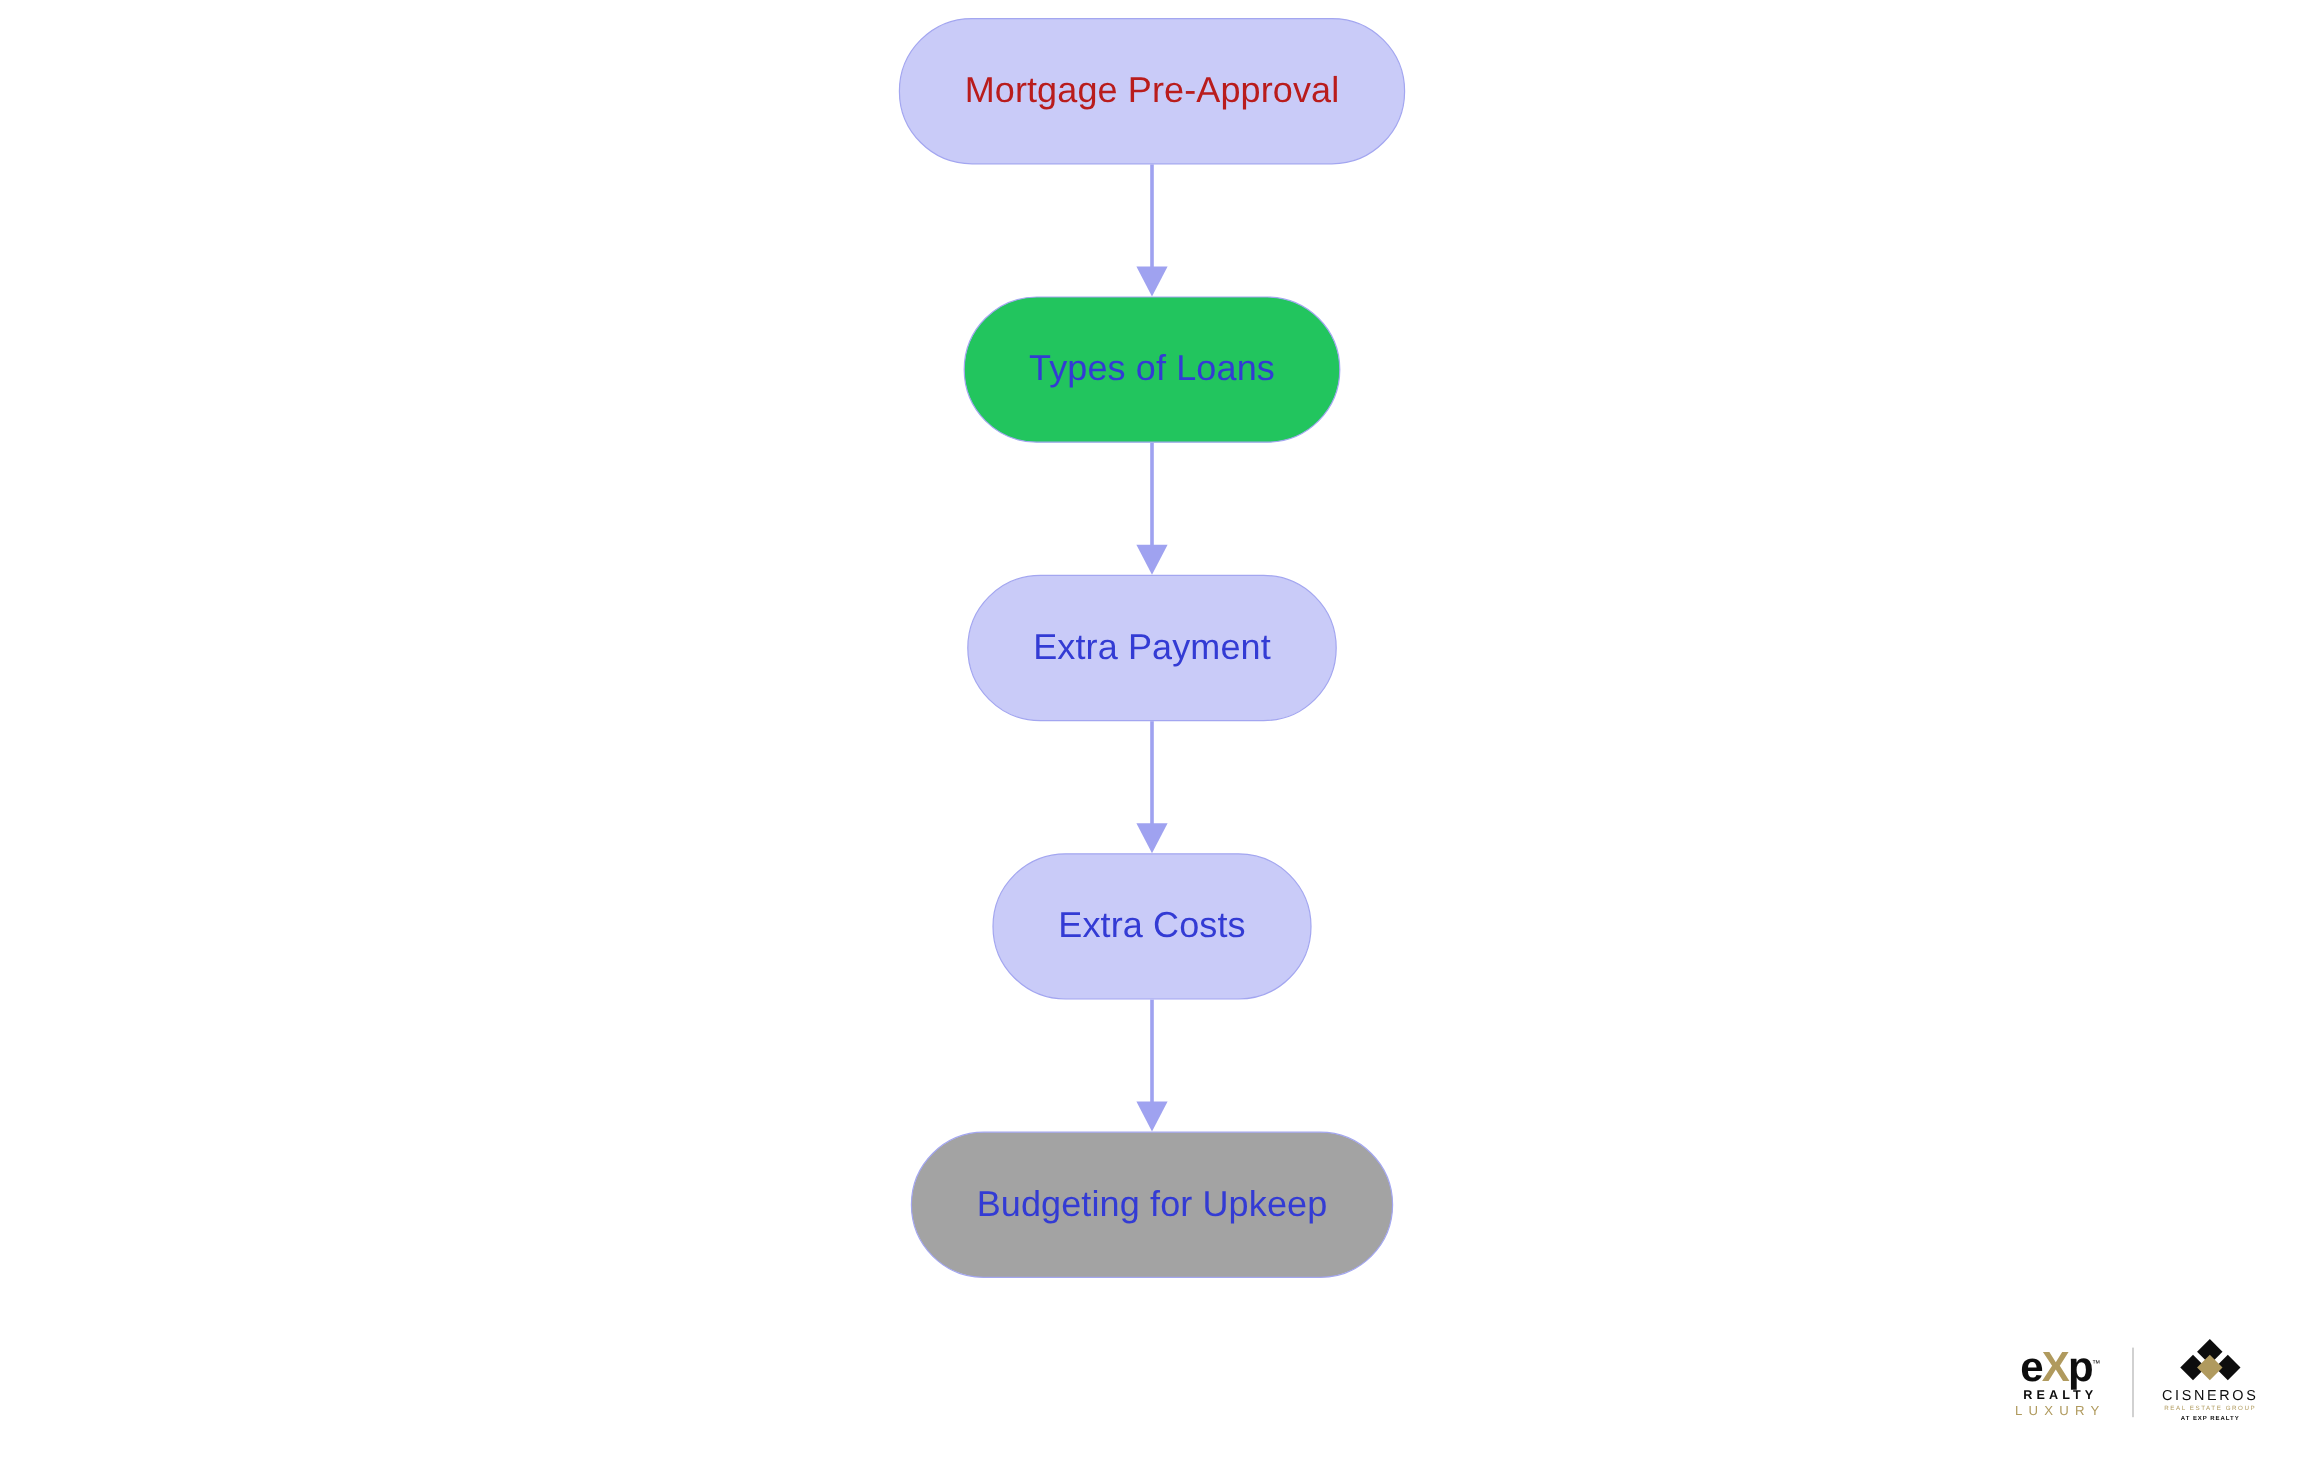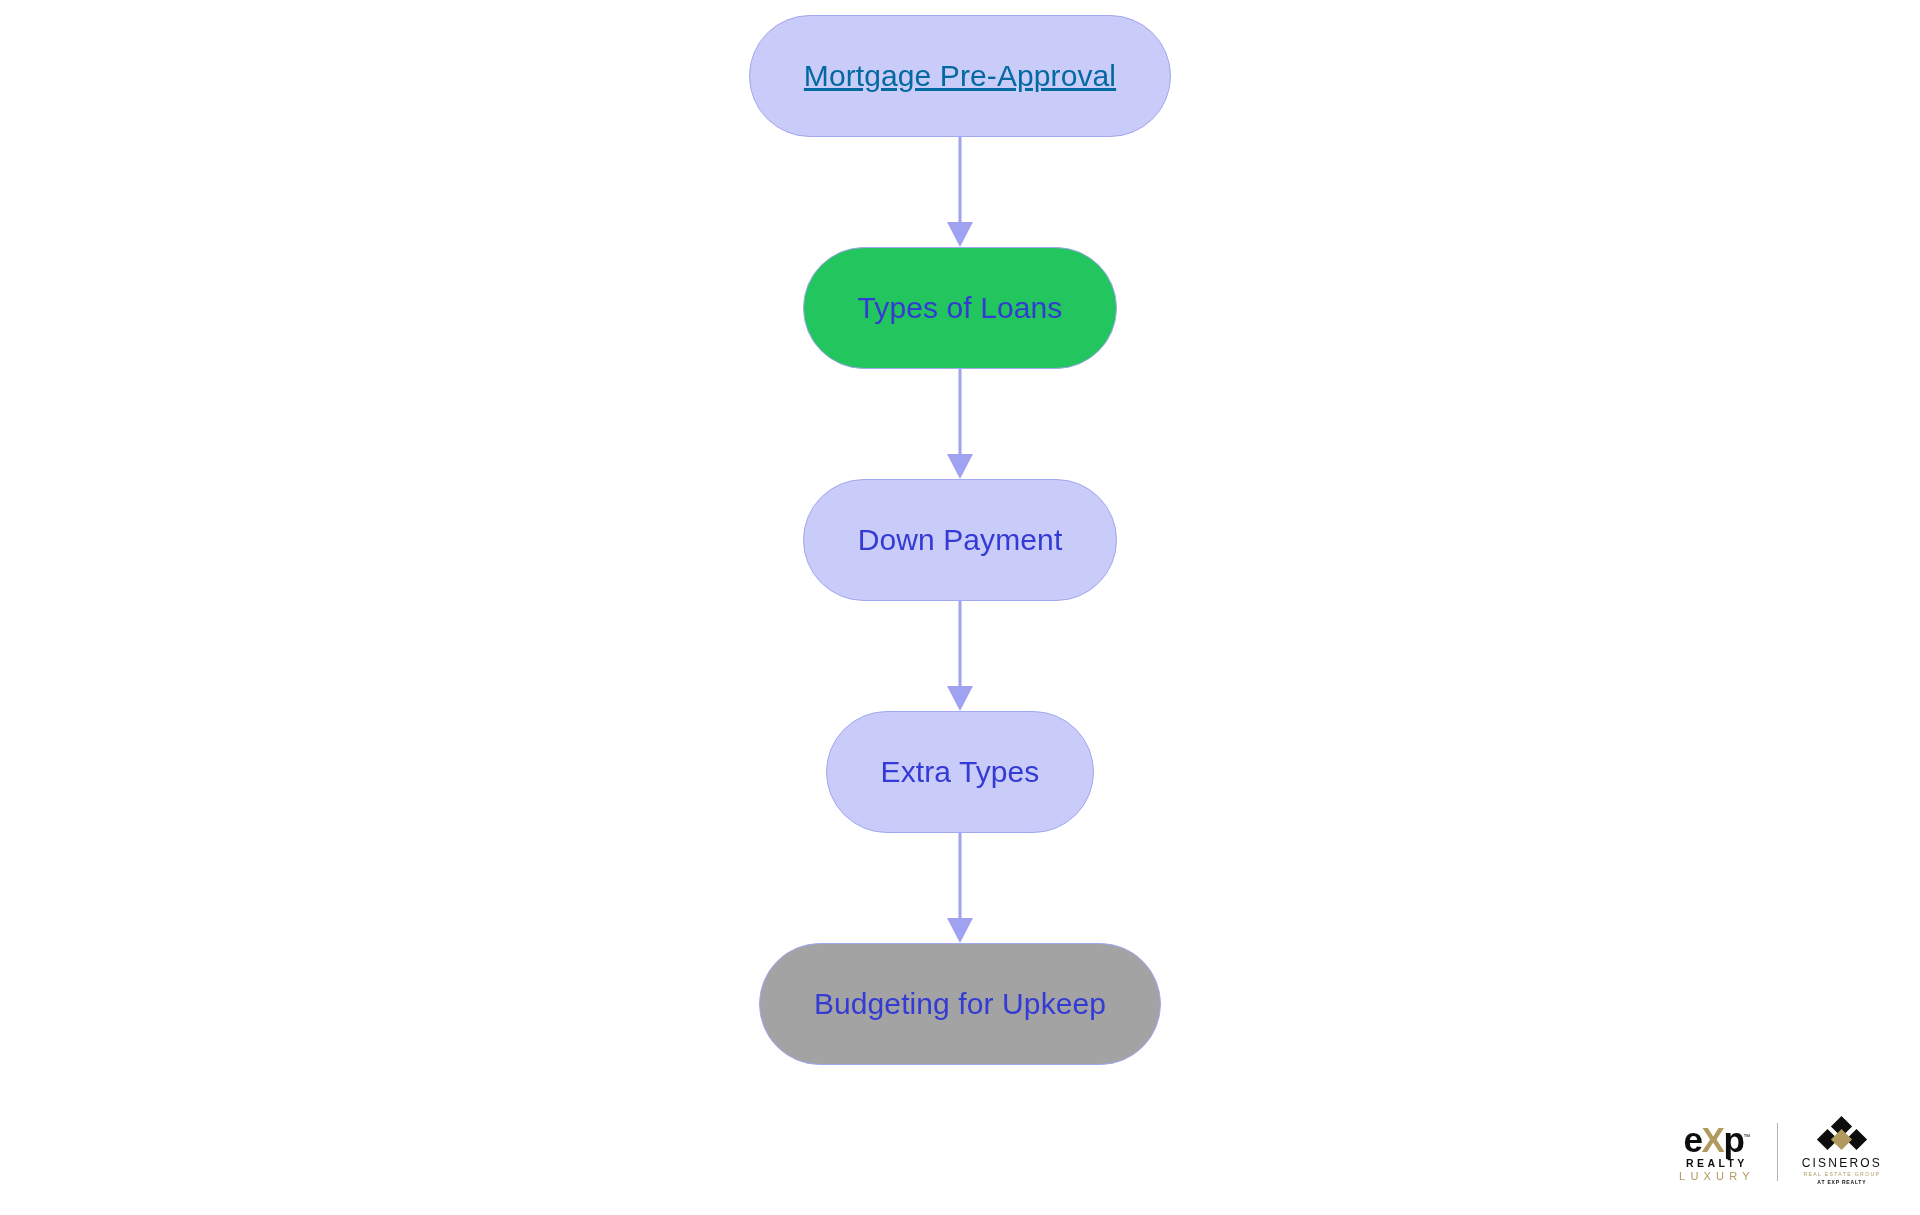--- a/index.html
+++ b/index.html
@@ -195,7 +195,7 @@
 
   <div class="flow">
 
-    <div class="node" style="background: rgb(201, 203, 248); border-color: rgb(163, 166, 240); color: #0369a1; text-decoration: underline;">
+    <div class="node" style="background: rgb(201, 203, 248); border-color: rgb(163, 166, 240); color: #b91c1c;">
       <span>Mortgage Pre-Approval</span>
     </div>
 

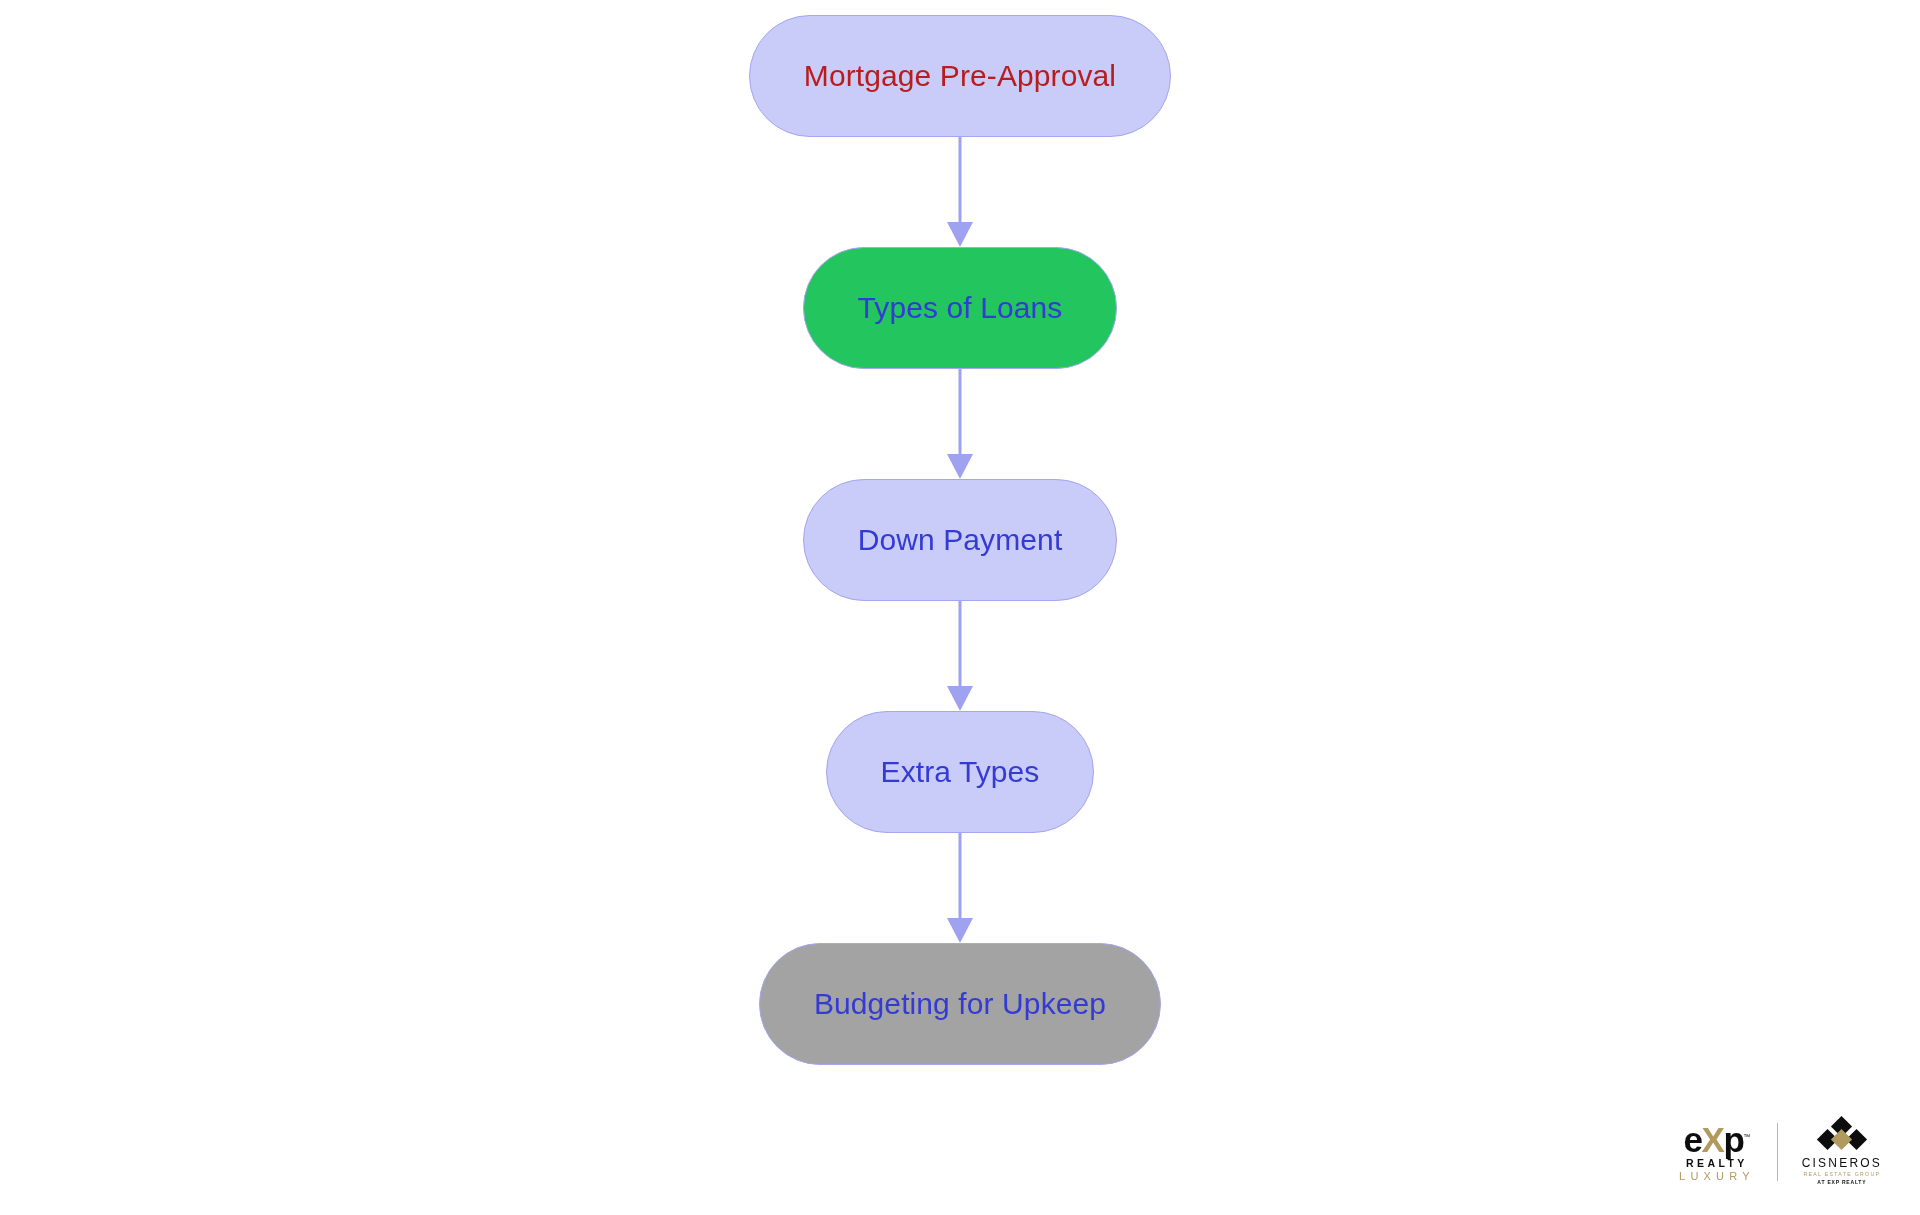--- a/index.html
+++ b/index.html
@@ -214,7 +214,7 @@
     </div>
 
     <div class="node" style="background: rgb(201, 203, 248); border-color: rgb(163, 166, 240); color: rgb(51, 59, 212);">
-      <span>Down Payment</span>
+      <span>Extra Payment</span>
     </div>
 
     <div class="connector">

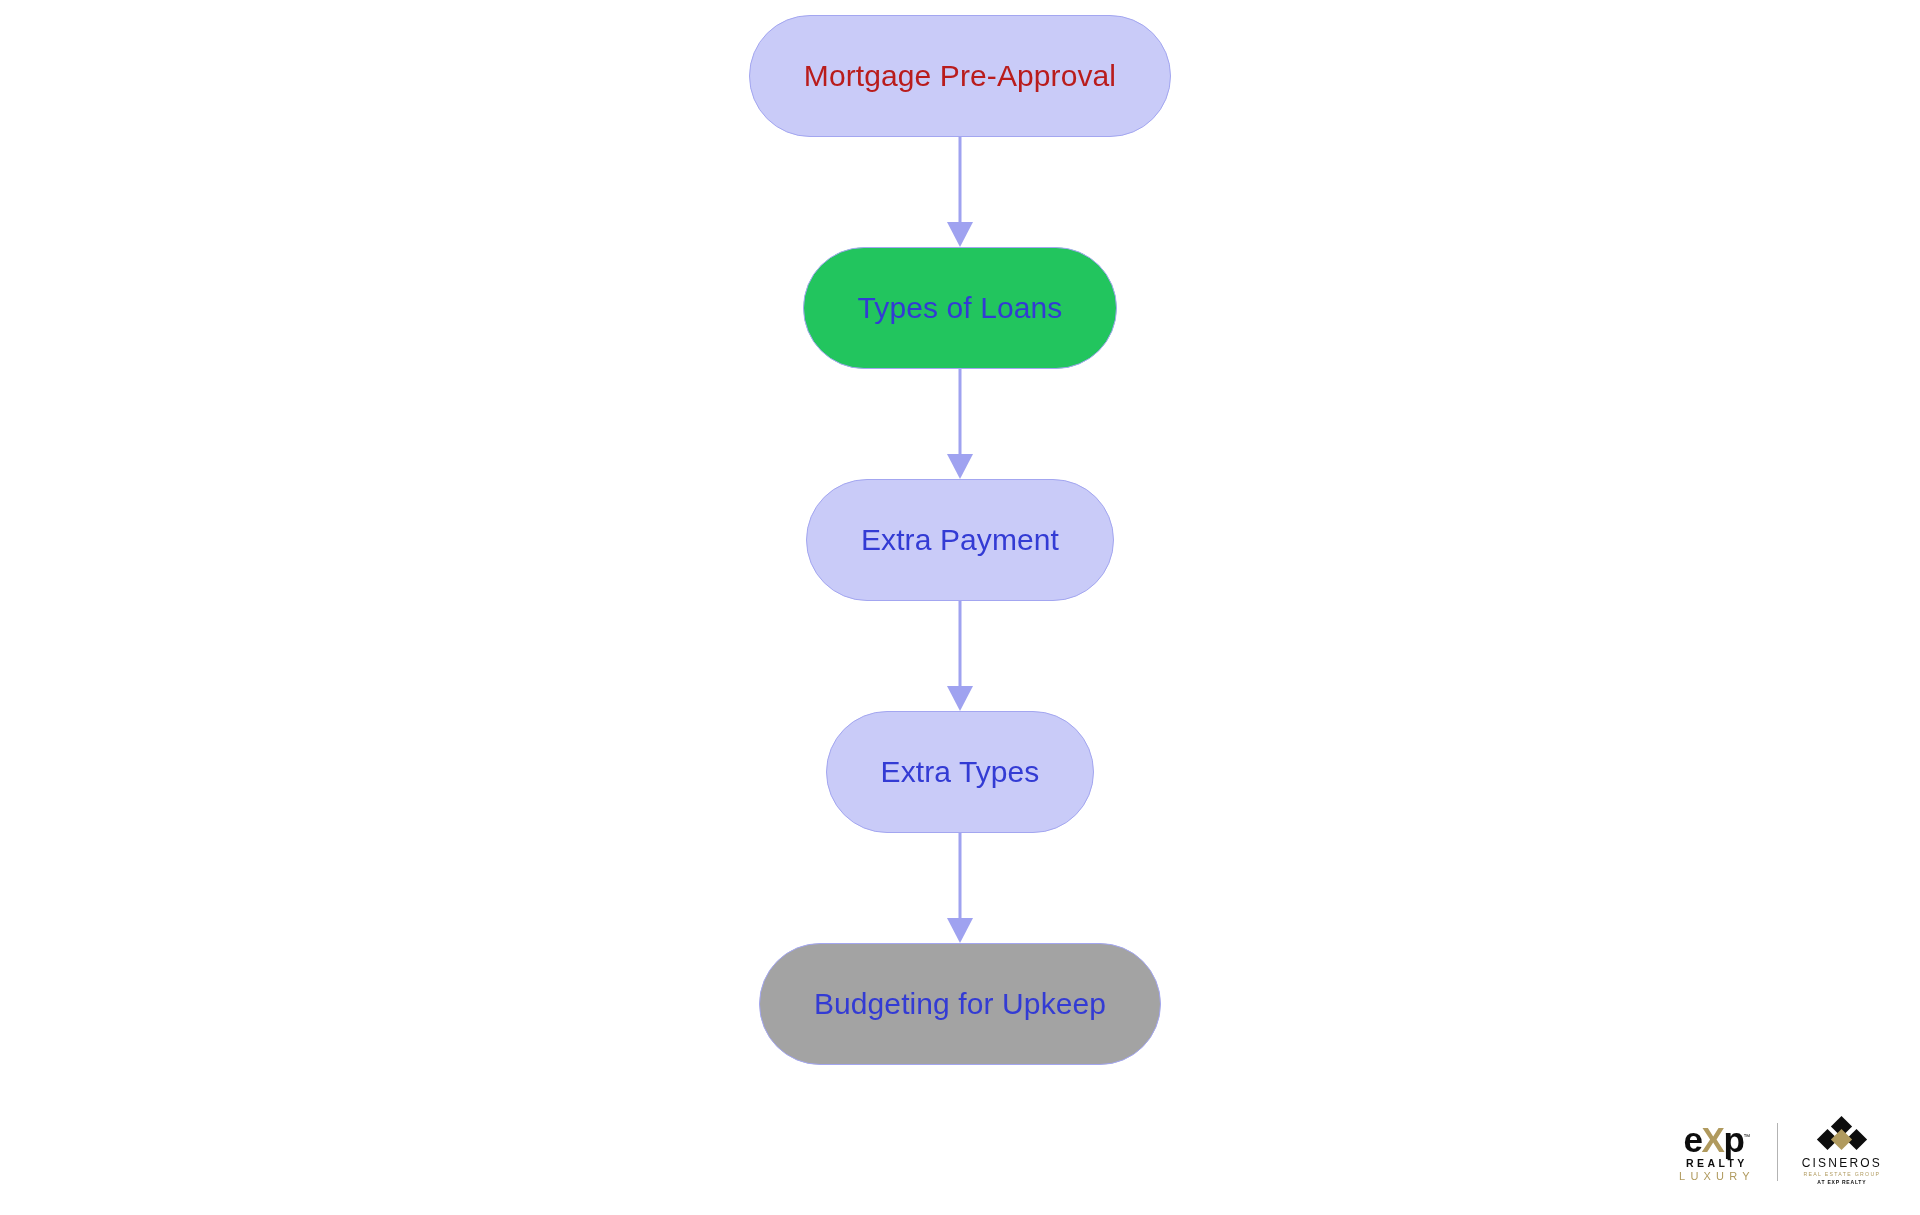--- a/index.html
+++ b/index.html
@@ -223,7 +223,7 @@
     </div>
 
     <div class="node" style="background: rgb(201, 203, 248); border-color: rgb(163, 166, 240); color: rgb(51, 59, 212);">
-      <span>Extra Types</span>
+      <span>Extra Costs</span>
     </div>
 
     <div class="connector">

